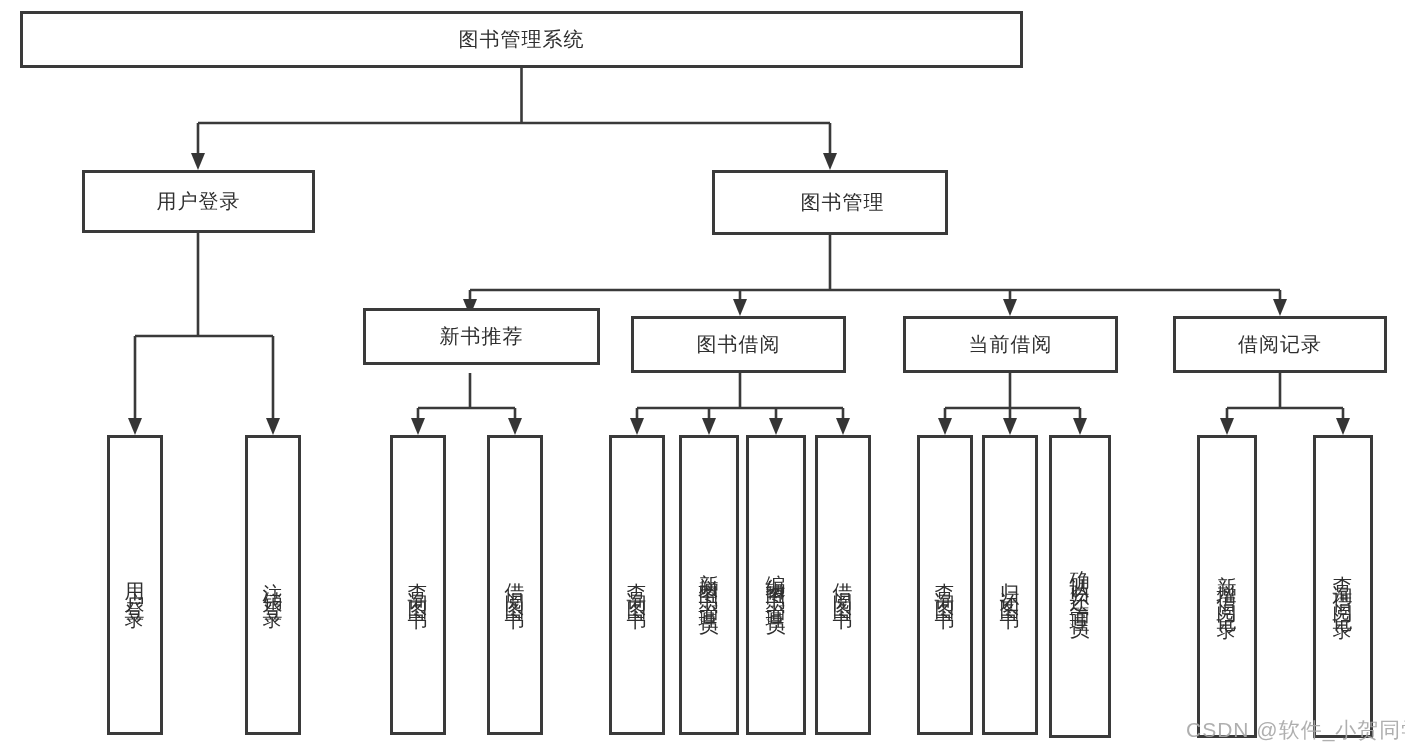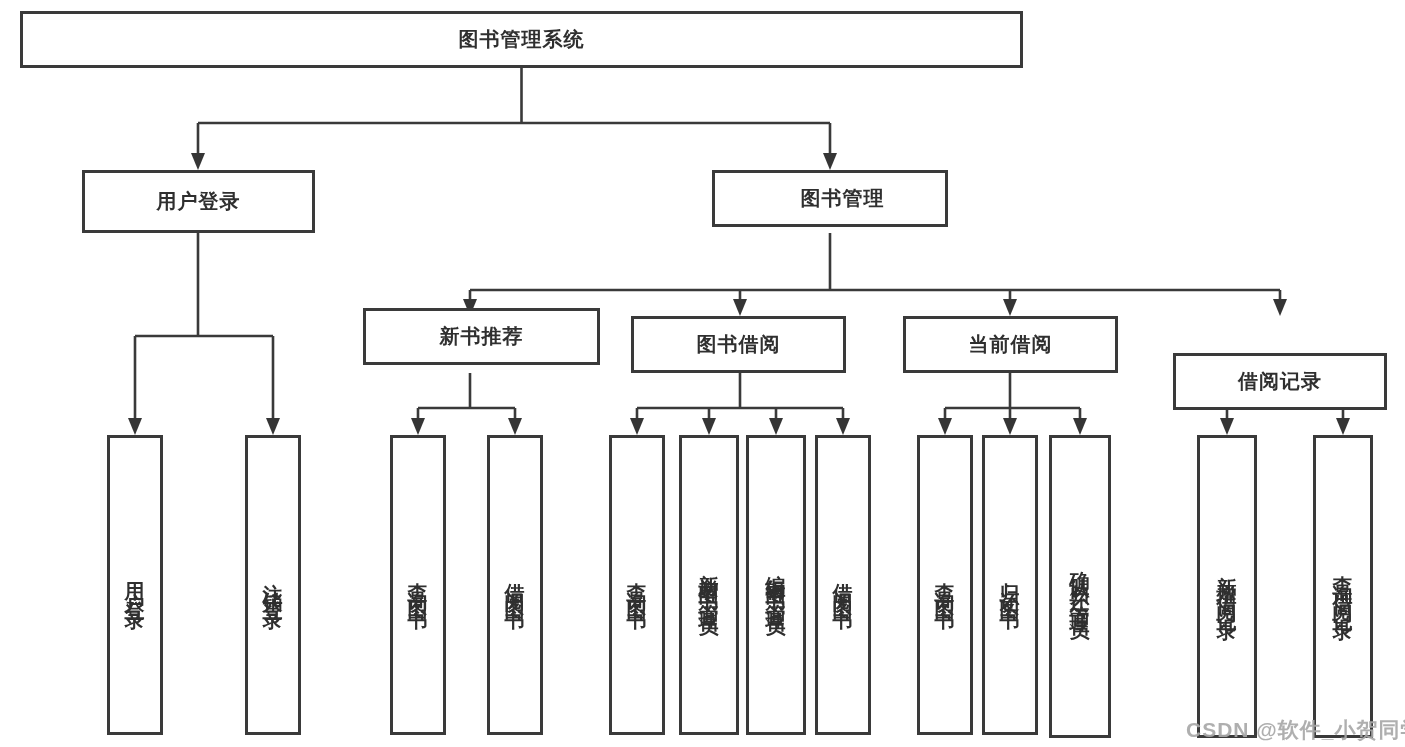--- a/index.html
+++ b/index.html
@@ -10,7 +10,6 @@
     background: #ffffff;
     font-family: "Liberation Sans", "DejaVu Sans", sans-serif;
     overflow: hidden;
-    font-weight: bold;
   }
   .connectors {
     position: absolute;

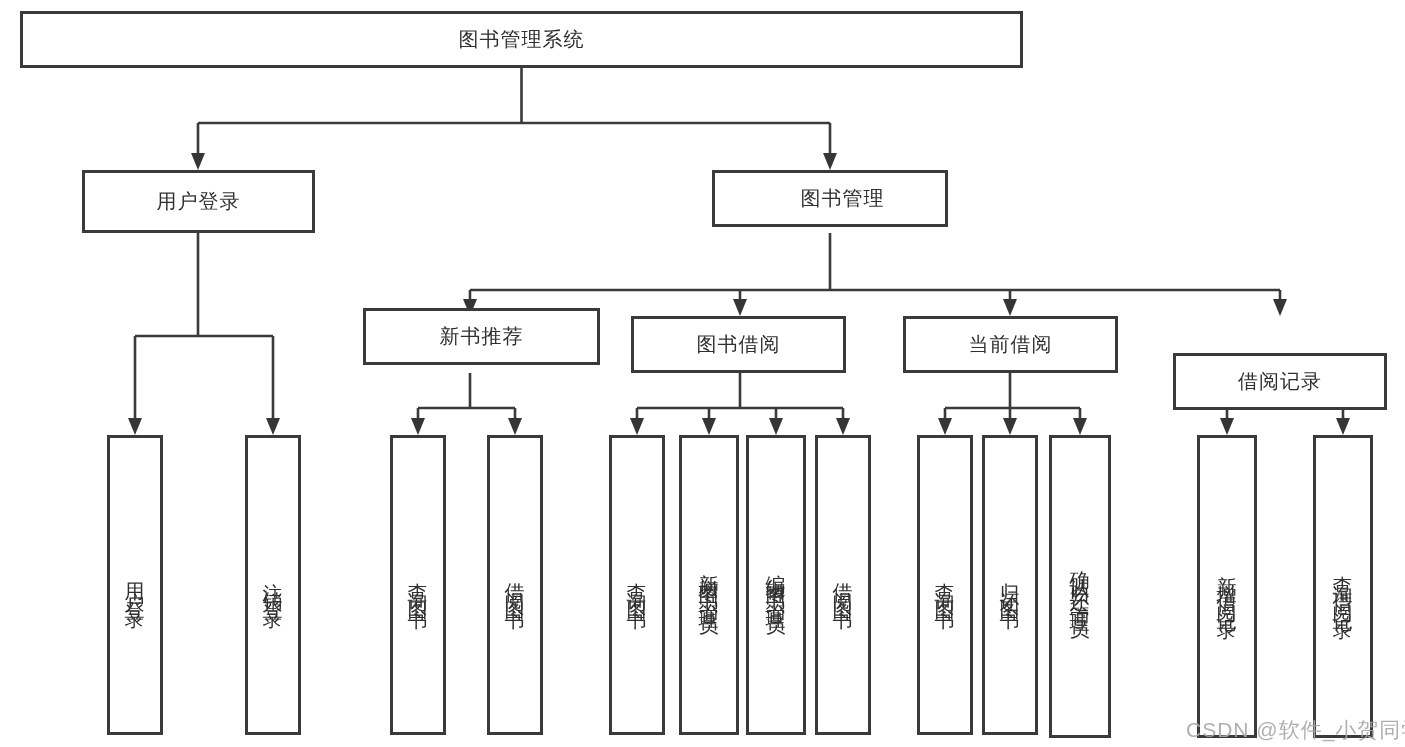--- a/index.html
+++ b/index.html
@@ -115,7 +115,7 @@
   <div class="box" style="left:82px; top:170px; width:233px; height:63px;">
     <span class="hlabel">用户登录</span>
   </div>
-  <div class="box" style="left:712px; top:170px; width:236px; height:57px;padding-left:25px;">
+  <div class="box" style="left:712px; top:170px; width:236px; height:65px;padding-left:25px;">
     <span class="hlabel">图书管理</span>
   </div>
 

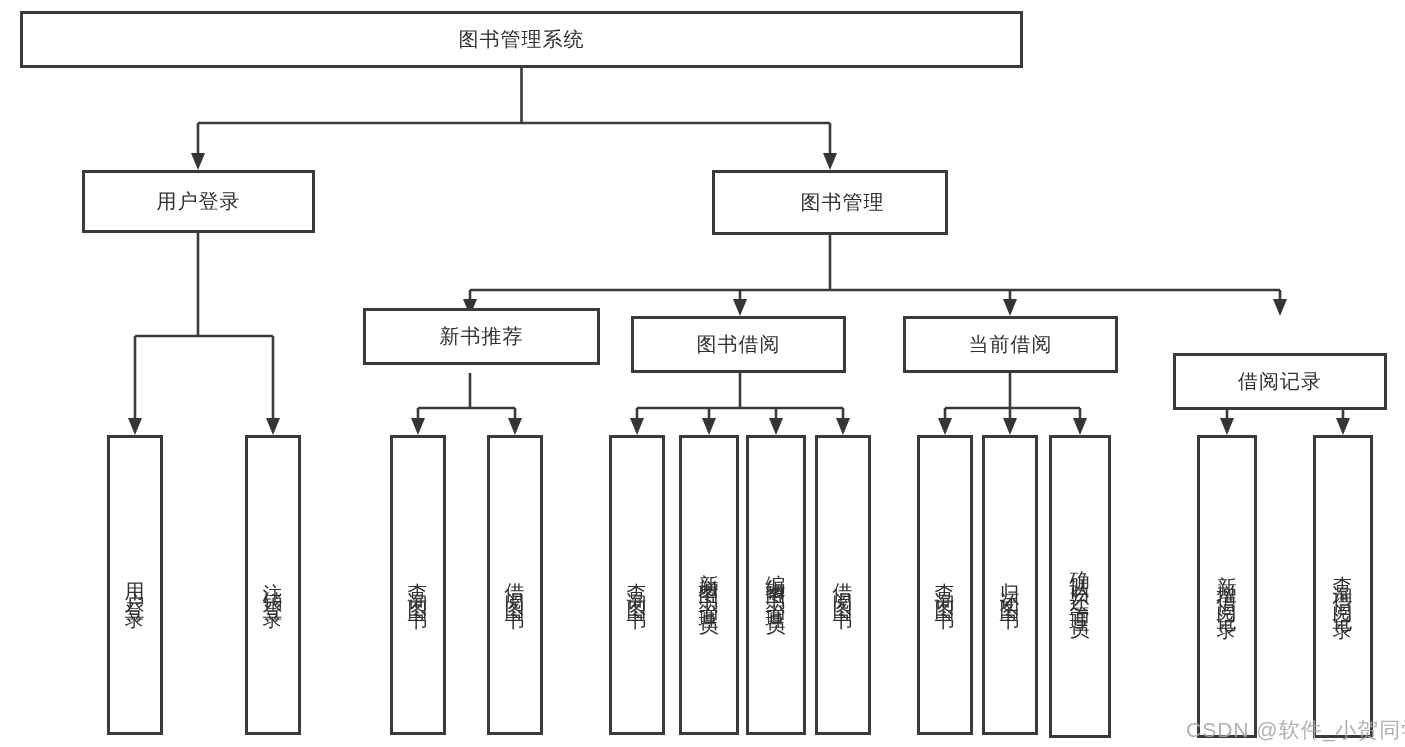--- a/index.html
+++ b/index.html
@@ -128,7 +128,7 @@
   <div class="box" style="left:903px; top:316px; width:215px; height:57px;text-align:center;">
     <span class="hlabel">当前借阅</span>
   </div>
-  <div class="box" style="left:1173px; top:316px; width:214px; height:57px;margin-top:37px;">
+  <div class="box" style="left:1173px; top:316px; width:214px; height:57px;">
     <span class="hlabel">借阅记录</span>
   </div>
 

